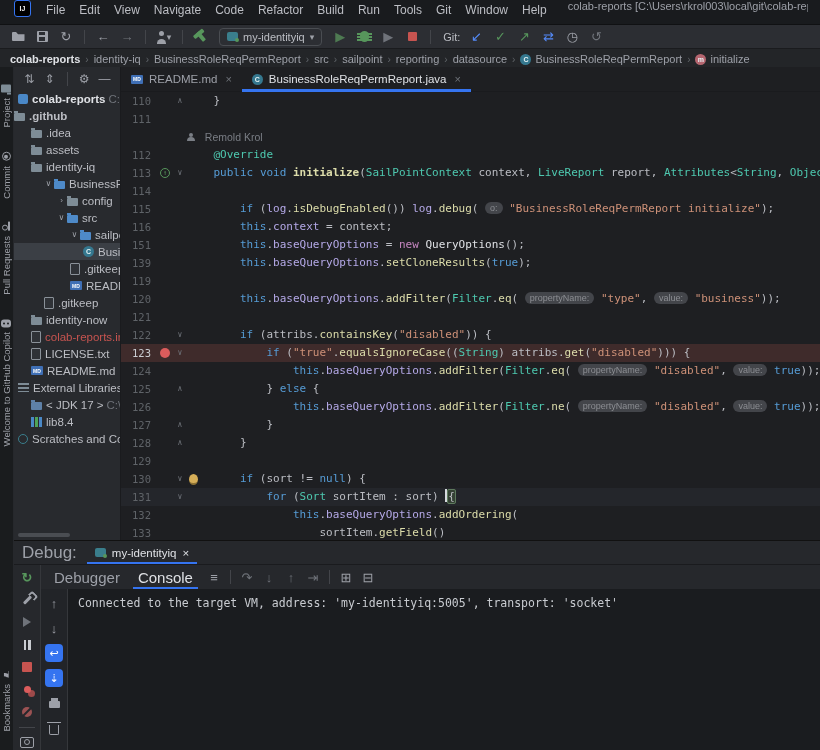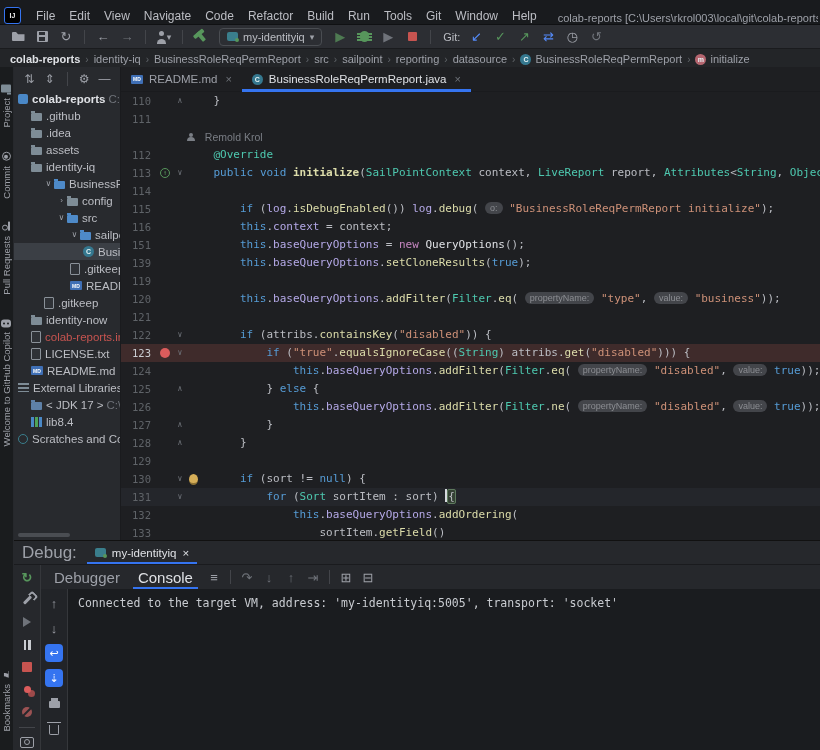--- a/index.html
+++ b/index.html
@@ -6,7 +6,7 @@
   body{width:820px;height:750px;position:relative;overflow:hidden;background:#1E1F22;
        font-family:"Liberation Sans",sans-serif;color:#BCBEC4;-webkit-font-smoothing:antialiased}
   
-  #menubar{height:24px;background:#191B1E;display:flex;align-items:flex-end;padding:0 2px;border-bottom:1px solid #101113}
+  #menubar{height:24px;background:#191B1E;display:flex;align-items:flex-start;padding:0 12px;border-bottom:1px solid #101113}
   .logo{width:15px;height:15px;border:1px solid #3574F0;border-radius:3px;background:#000;color:#E8E8E8;
         font-size:7px;font-weight:bold;display:flex;align-items:center;justify-content:center;margin:0 8px 0 2px}
   .menu-item{padding:2px 7px;font-size:12px;color:#BCBEC4;border-radius:4px}

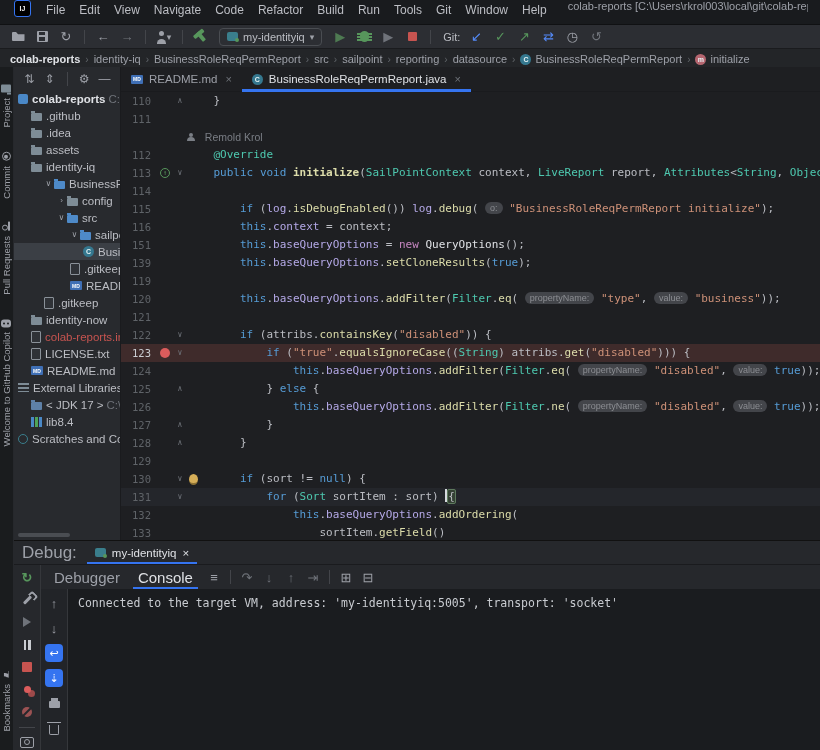--- a/index.html
+++ b/index.html
@@ -287,7 +287,7 @@
           <span class="lbl b">colab-reports</span>
           <span class="path"> C:\U</span>
         </div>
-        <div class="trow" style="padding-left: 17px;">
+        <div class="trow" style=" font-weight: bold;">
           <span class="ti ti-folder"></span>
           <span class="lbl">.github</span>
         </div>

